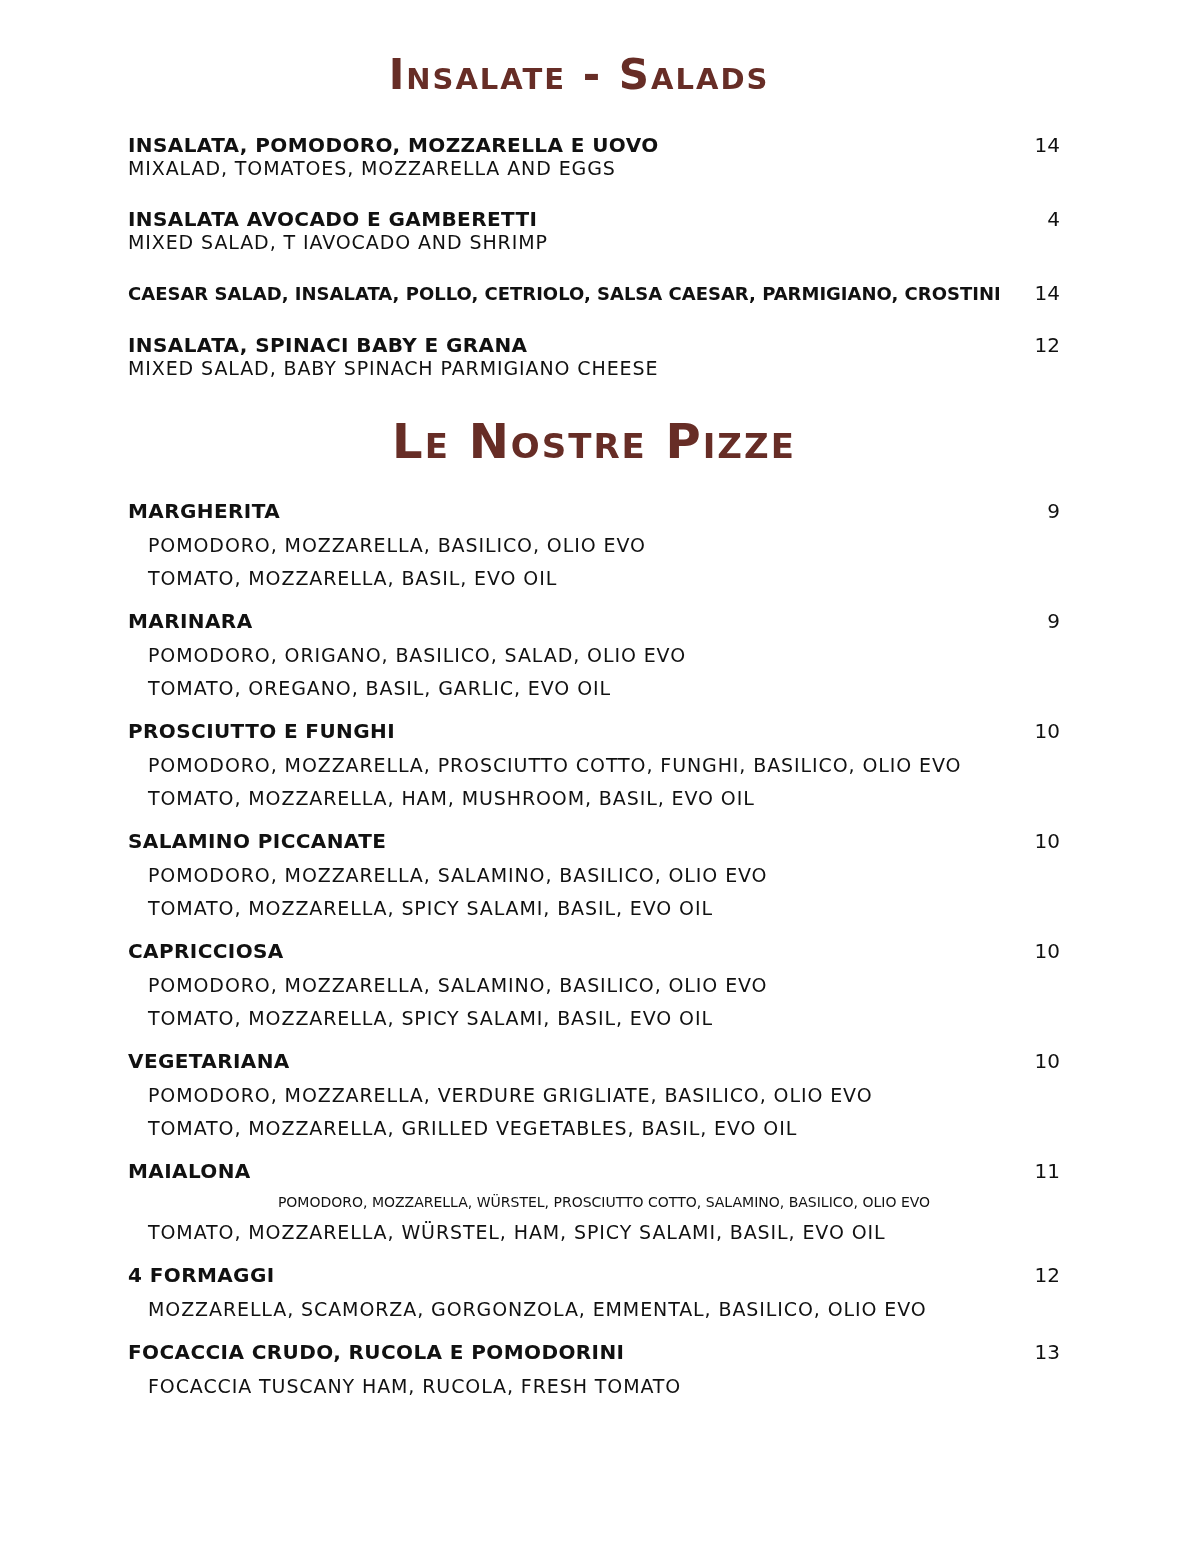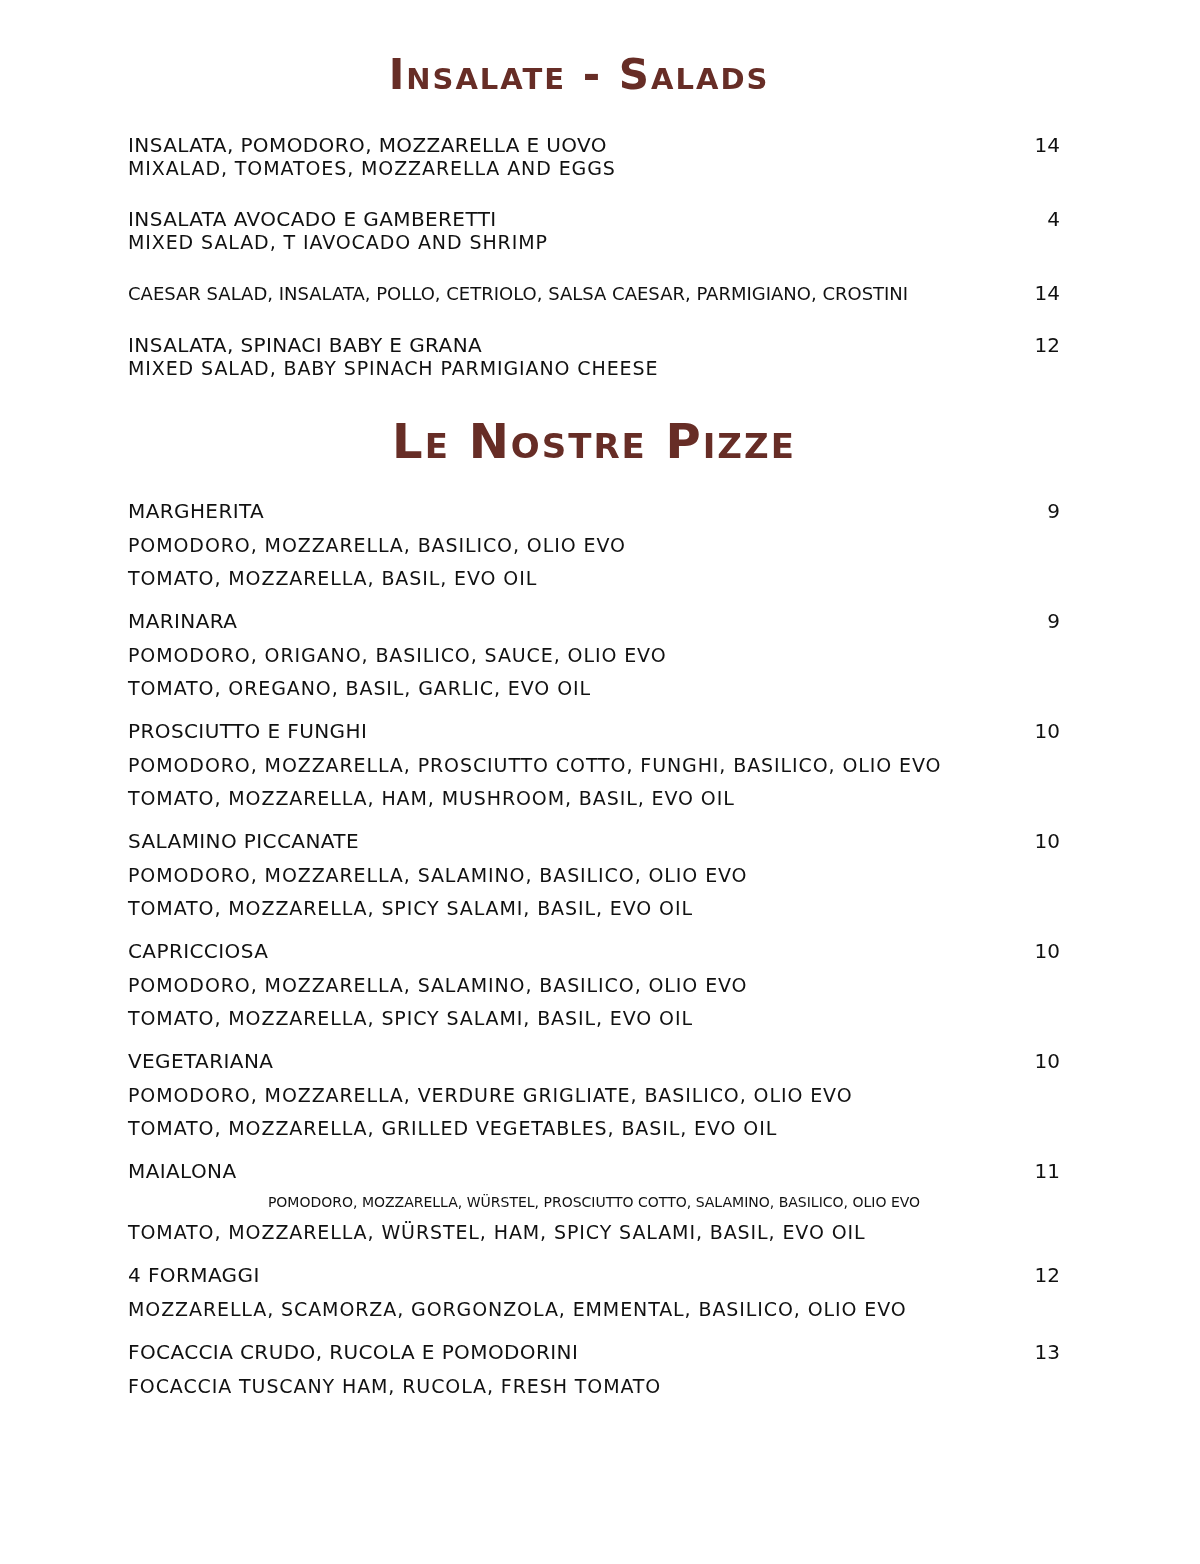--- a/index.html
+++ b/index.html
@@ -41,7 +41,7 @@
     align-items: baseline;
   }
   .item-name {
-    font-weight: normal;
+    font-weight: bold;
     font-size: 20px;
     letter-spacing: 0.4px;
     white-space: nowrap;

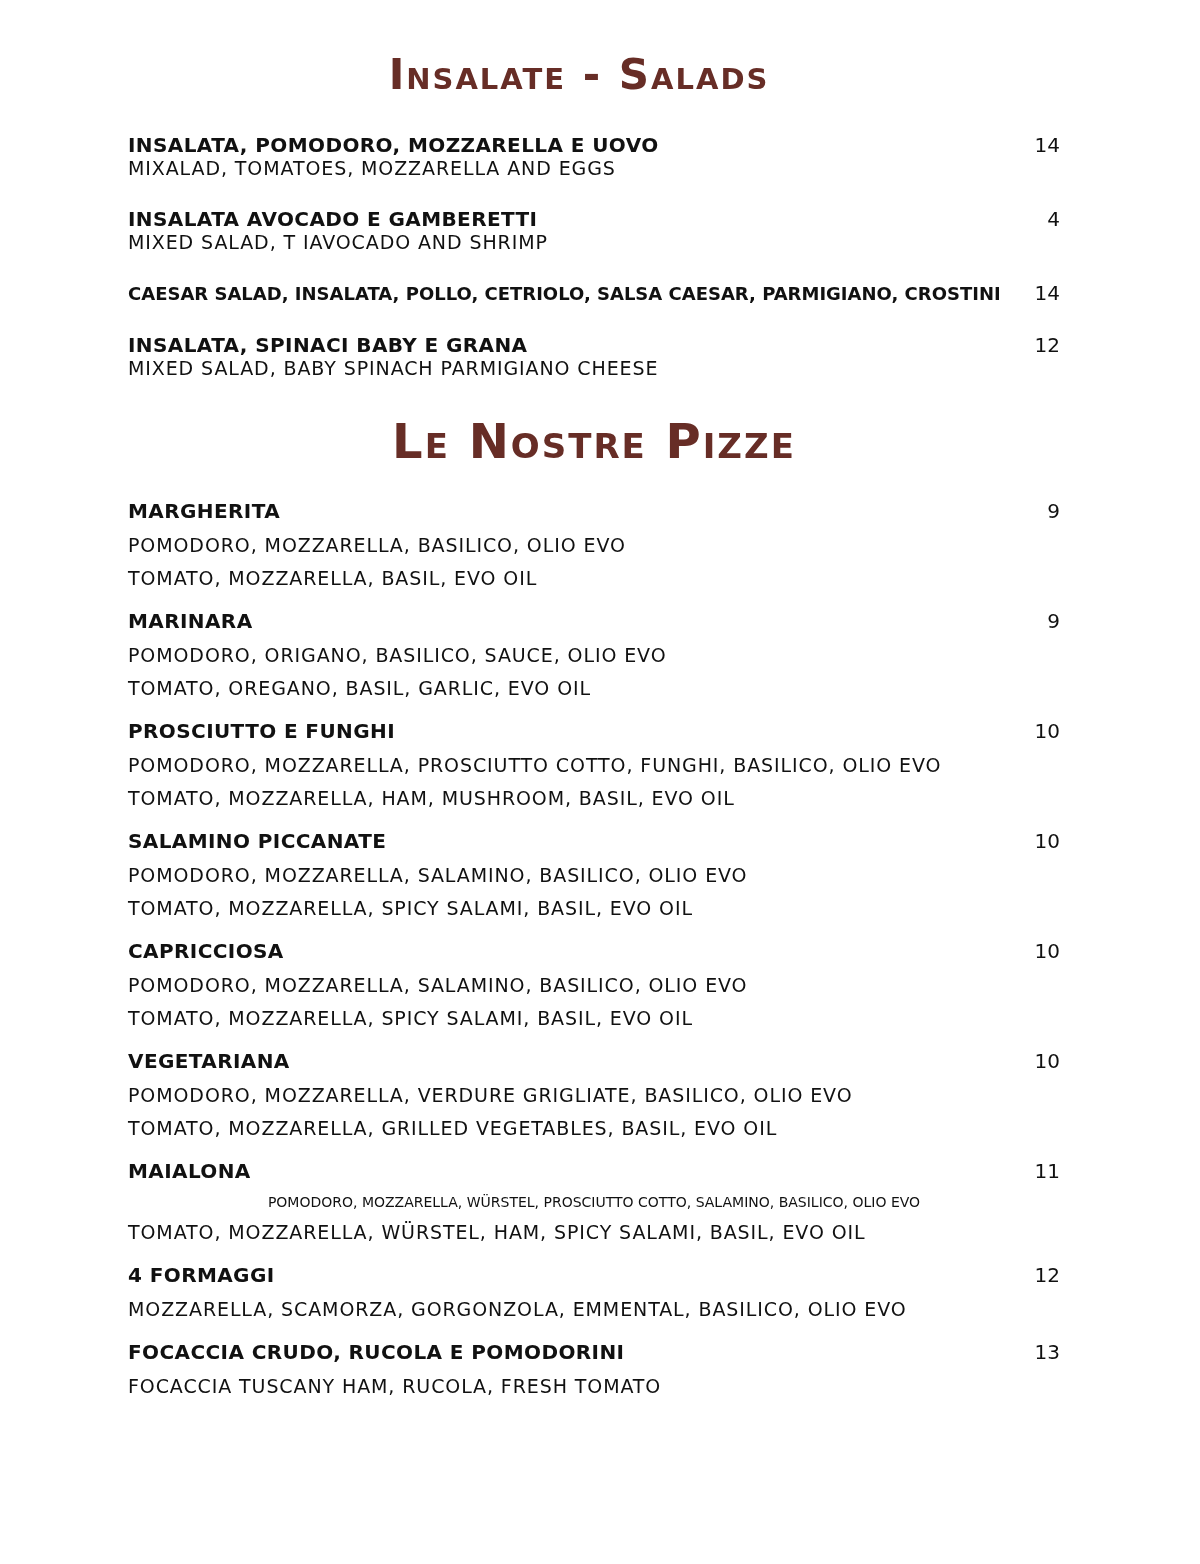--- a/index.html
+++ b/index.html
@@ -69,7 +69,7 @@
     letter-spacing: 0px;
     text-align: center;
   }
-  .item.pizza .item-desc { margin-top: 11px; }
+  .item.pizza .item-desc { margin-top: 11px; margin-left: 20px; }
 </style>
 </head>
 <body>

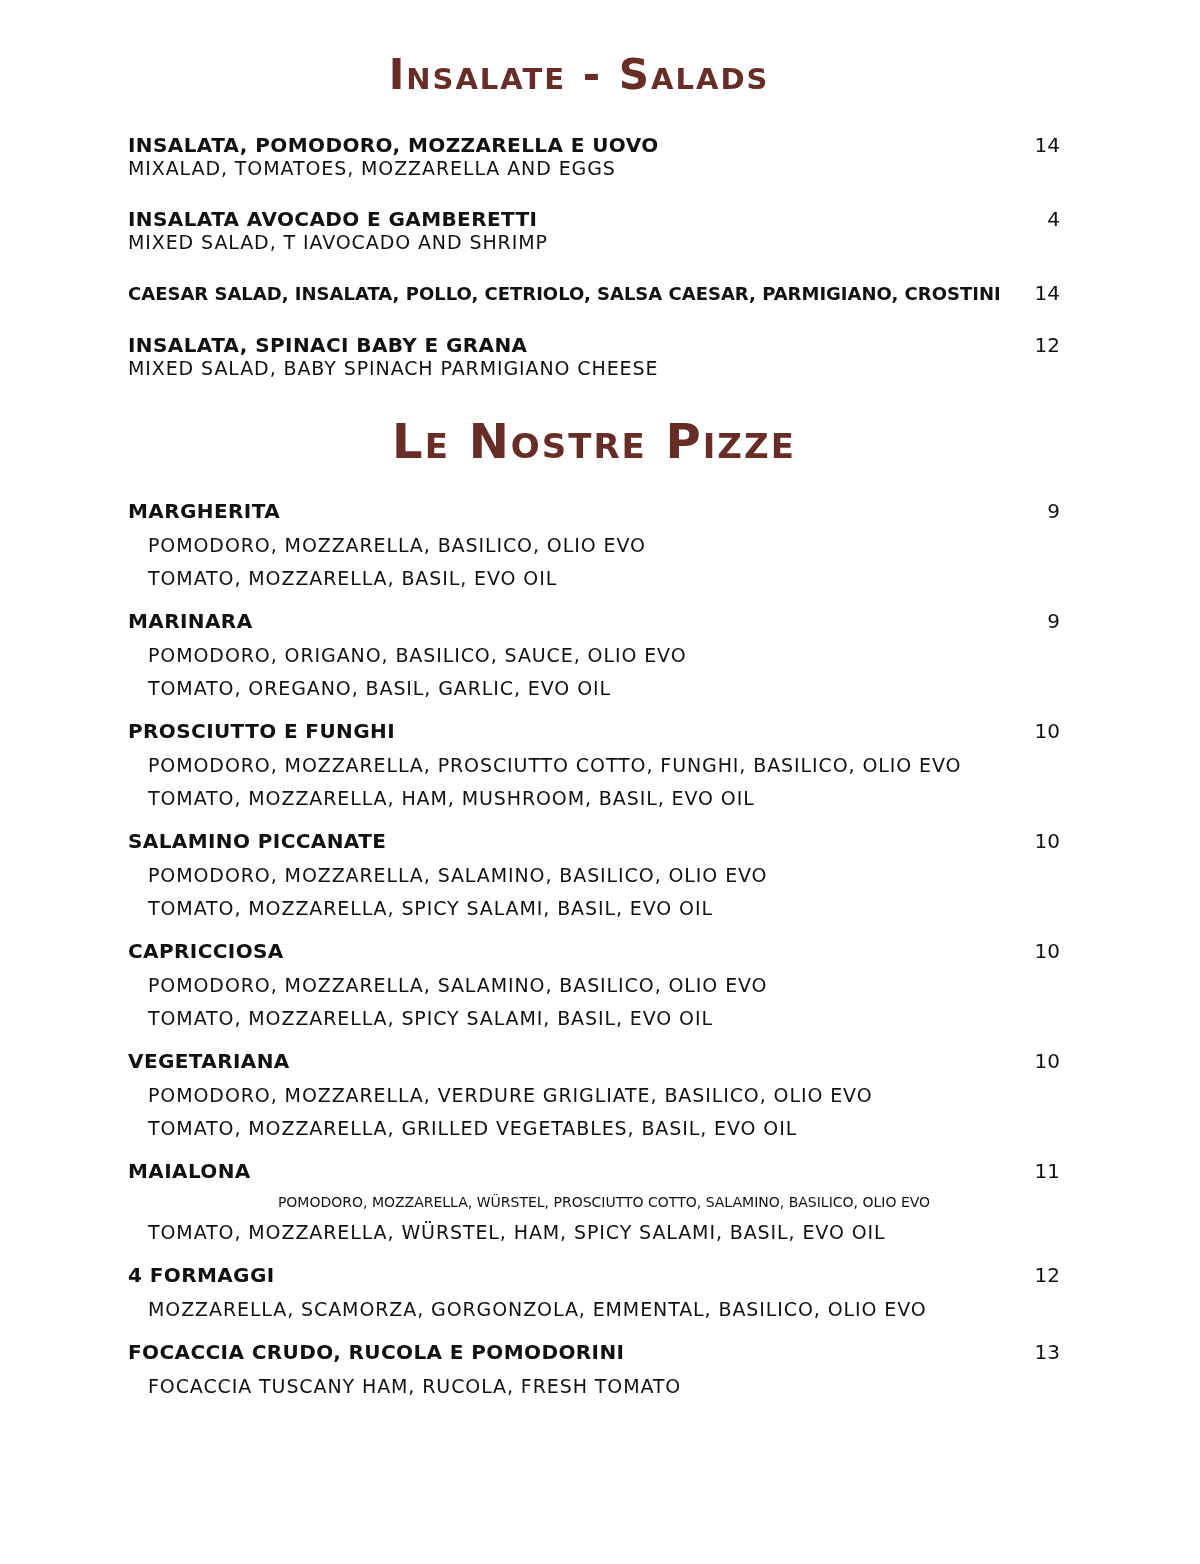--- a/index.html
+++ b/index.html
@@ -125,7 +125,7 @@
       <span class="item-name">MARINARA</span>
       <span class="item-price">9</span>
     </div>
-    <div class="item-desc">POMODORO, ORIGANO, BASILICO, SAUCE, OLIO EVO</div>
+    <div class="item-desc">POMODORO, ORIGANO, BASILICO, SALAD, OLIO EVO</div>
     <div class="item-desc">TOMATO, OREGANO, BASIL, GARLIC, EVO OIL</div>
   </div>
 

